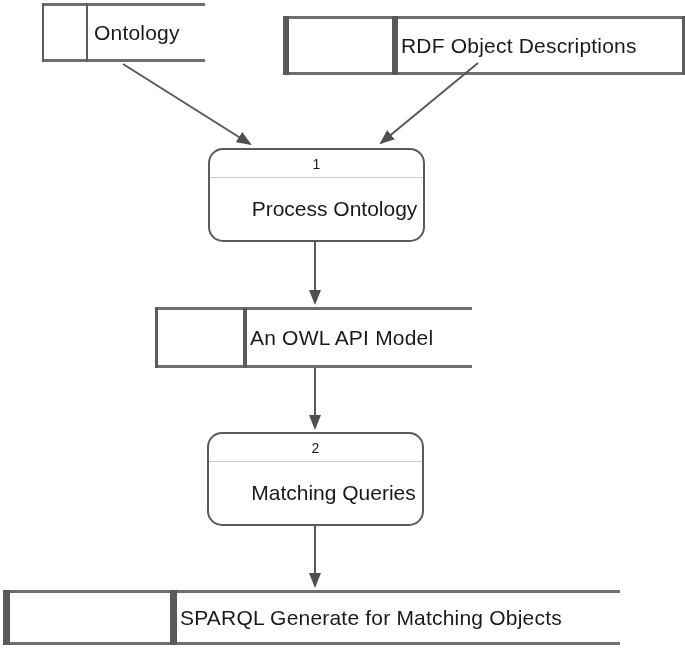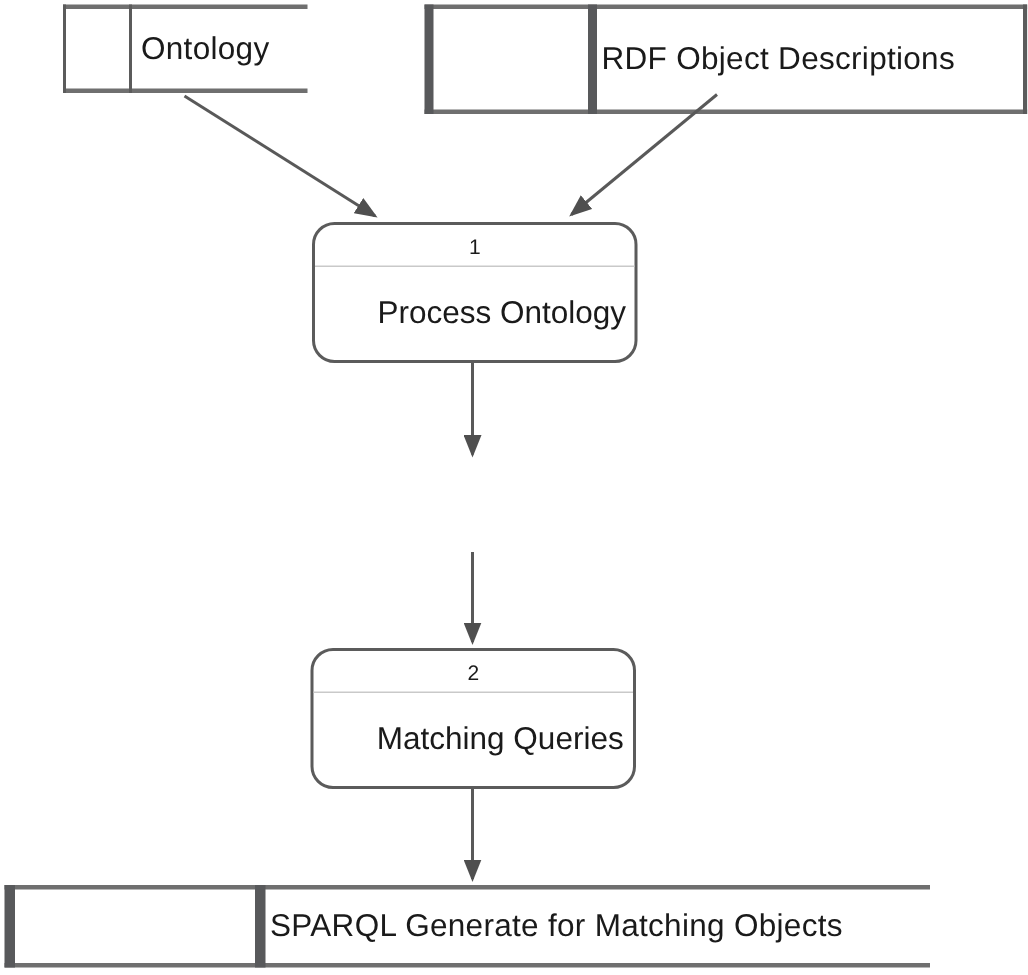--- a/index.html
+++ b/index.html
@@ -23,7 +23,7 @@
   #ontology-store .edge-divider{left:44px;}
   #ontology-store .store-label{left:52px;}
 
-  #rdf-store{left:283px;top:3px;width:402px;height:73px;}
+  #rdf-store{left:283px;top:16px;width:402px;height:59px;}
   #rdf-store .edge-left{width:6px;background:#58595b;}
   #rdf-store .edge-divider{left:109px;width:6px;background:#58595b;}
   #rdf-store .store-label{left:118px;}

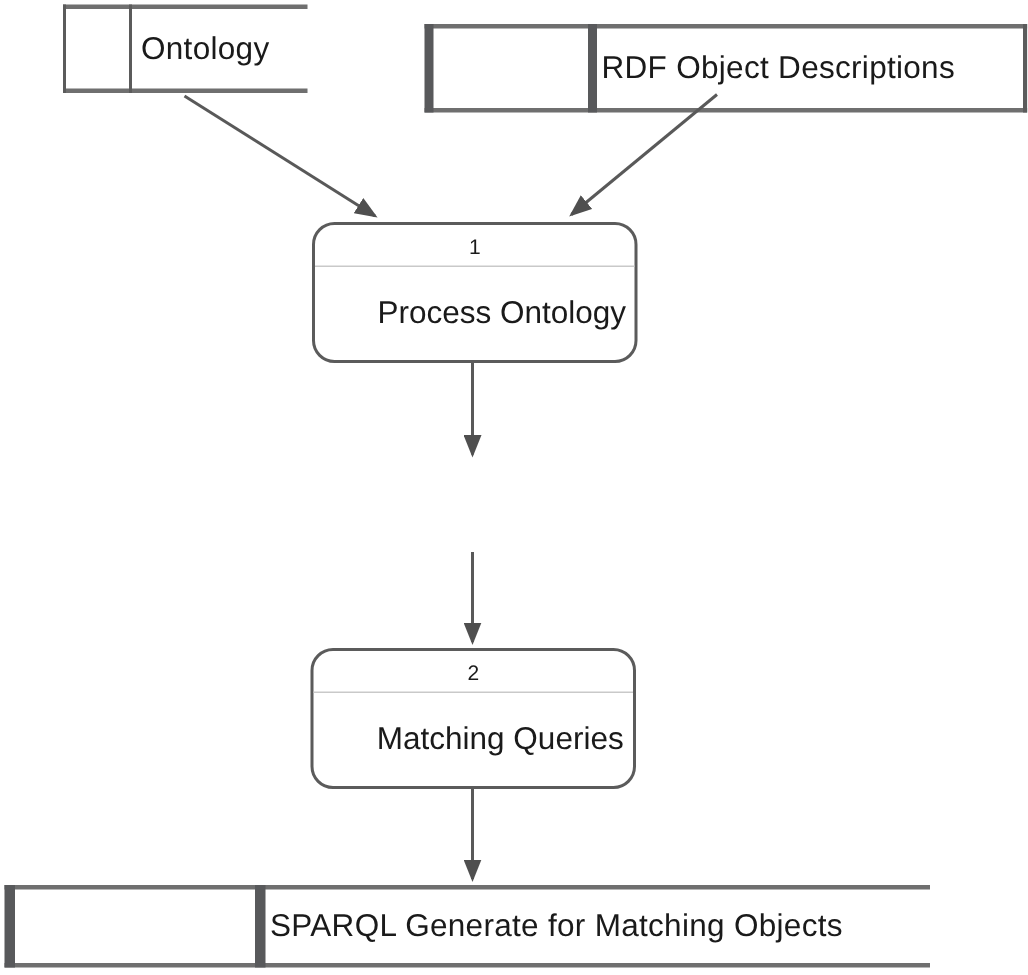--- a/index.html
+++ b/index.html
@@ -87,6 +87,13 @@
     <div class="process-body">Process Ontology</div>
   </div>
 
+  <div class="store" id="owl-store">
+    <div class="edge edge-top"></div>
+    <div class="edge edge-bottom"></div>
+    <div class="edge edge-left"></div>
+    <div class="edge edge-divider"></div>
+    <div class="store-label">An OWL API Model</div>
+  </div>
 
   <div class="process" id="process-2">
     <div class="process-header">2</div>

